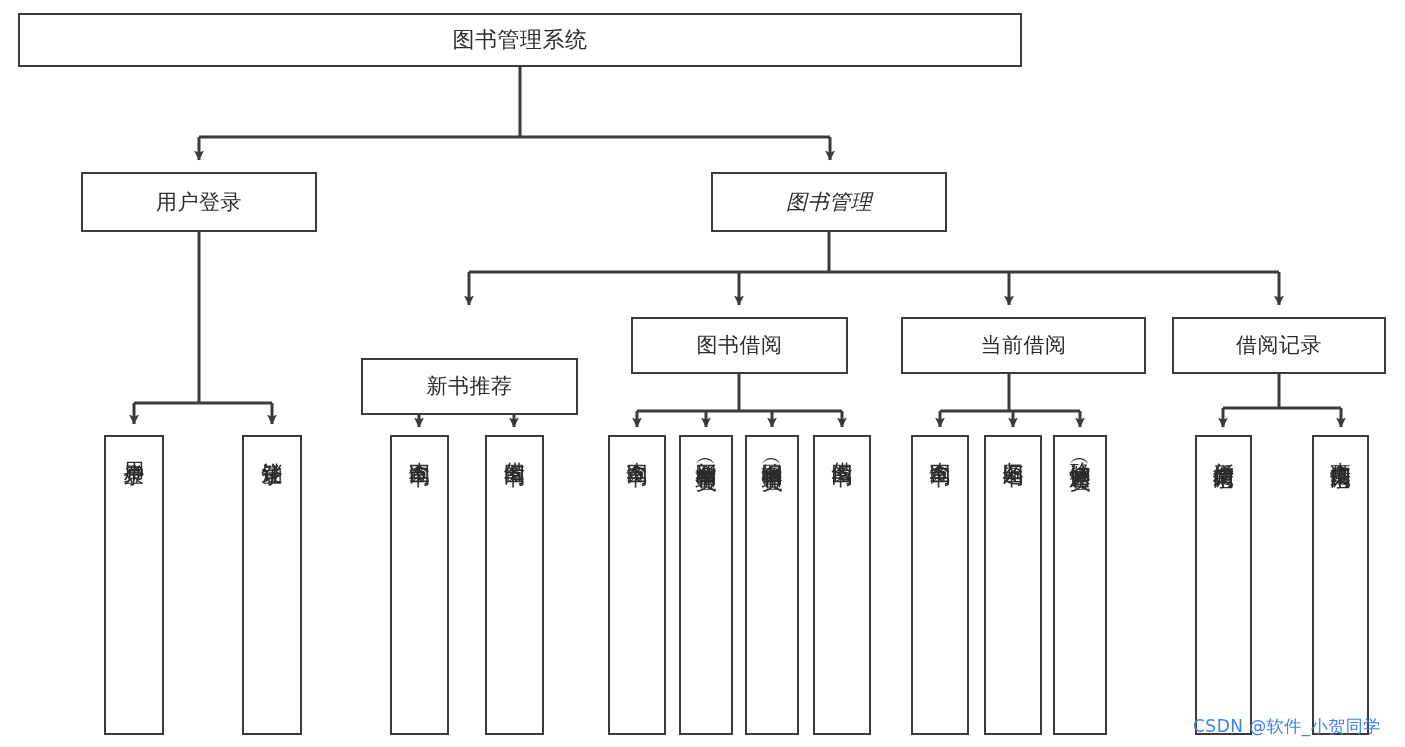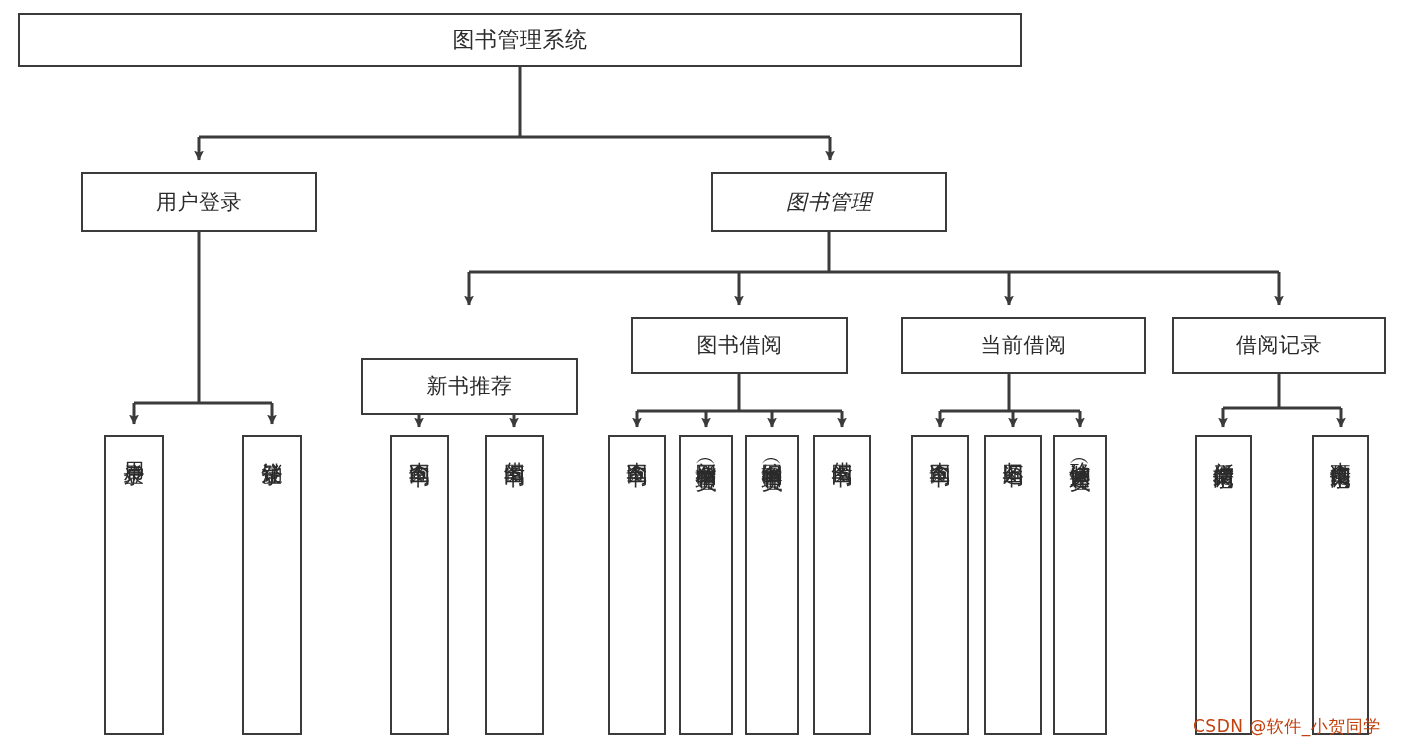--- a/index.html
+++ b/index.html
@@ -63,7 +63,7 @@
   }
   .watermark {
     position: absolute;
-    color: #c2410c;
+    color: #3b82f6;
     font-size: 17px;
     letter-spacing: 0.5px;
     z-index: 3;

